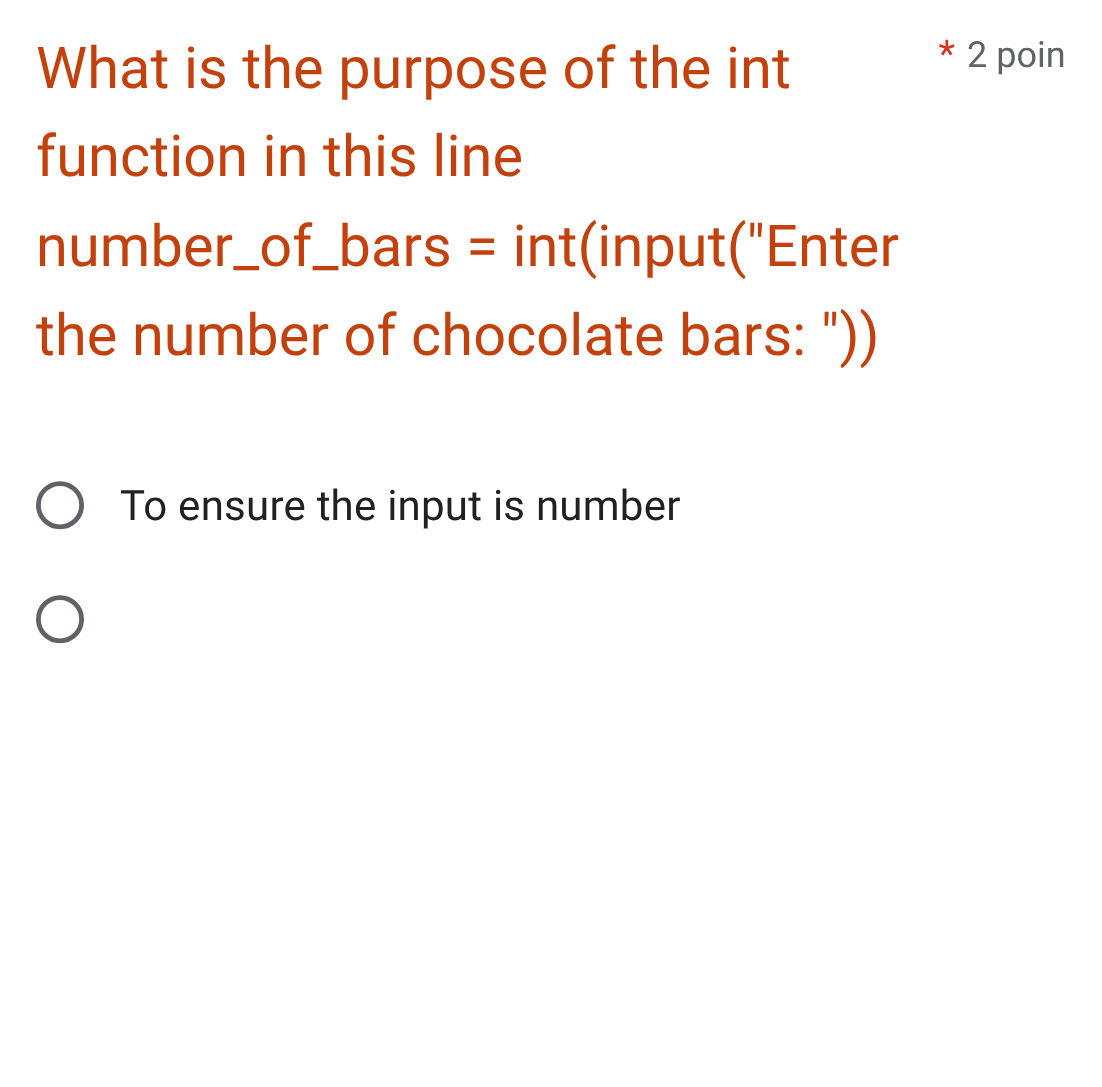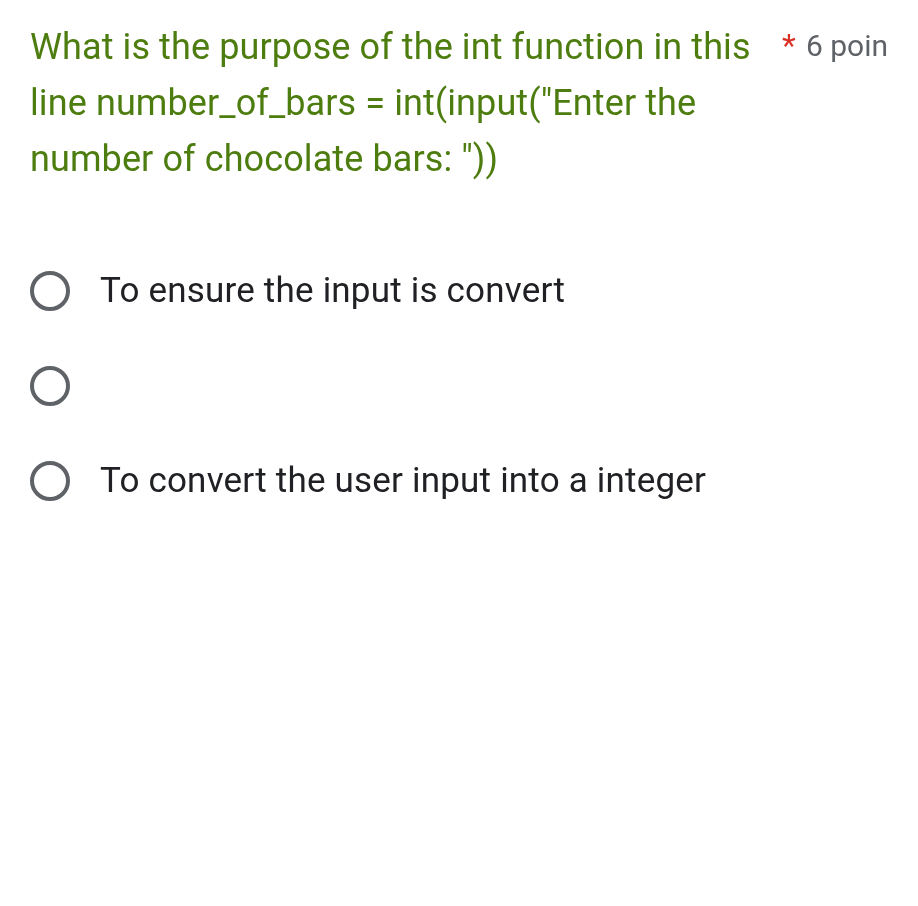--- a/index.html
+++ b/index.html
@@ -23,9 +23,9 @@
       margin-bottom: 12px;
     }
     .question-text {
-      font-size: 36px;
+      font-size: 48px;
       line-height: 1.55;
-      color: #4d7c0f;
+      color: #c2410c;
       flex: 1;
       padding-right: 20px;
       letter-spacing: 0.1px;

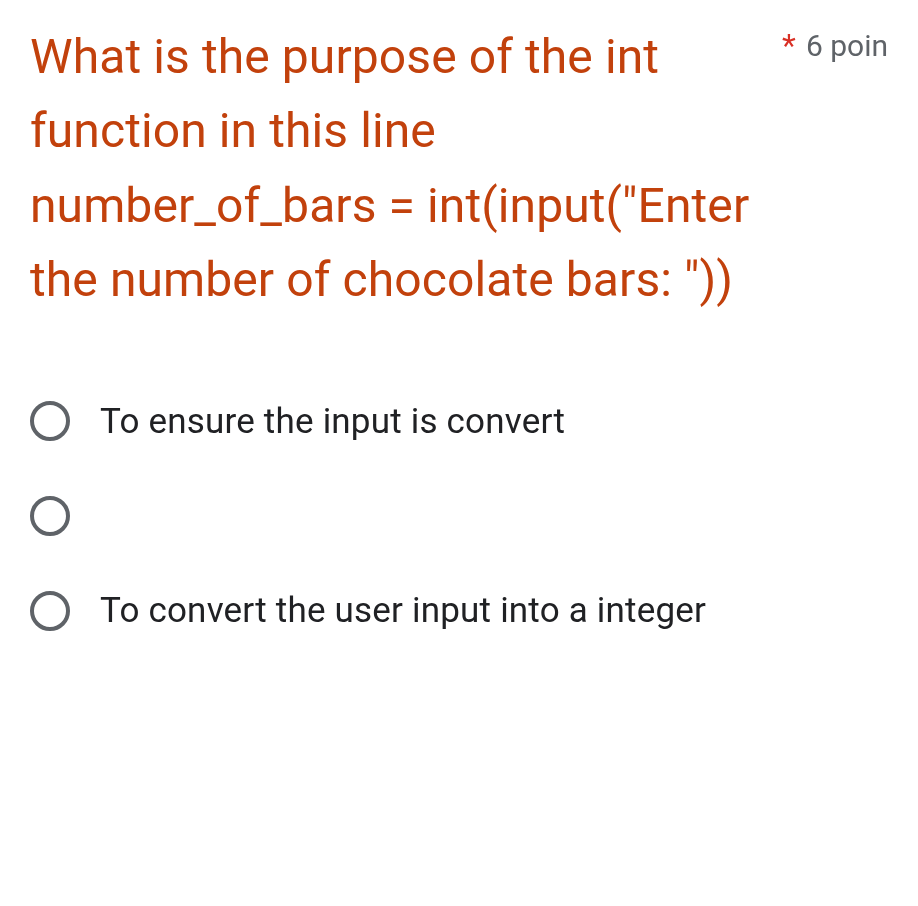--- a/index.html
+++ b/index.html
@@ -78,7 +78,7 @@
   <div class="question-text">What is the purpose of the int function in this line number_of_bars = int(input("Enter the number of chocolate bars: "))</div>
   <div class="points-container">
     <span class="required-asterisk">*</span>
-    <span class="points-text">6 poin</span>
+    <span class="points-text">2 poin</span>
   </div>
 </div>
 

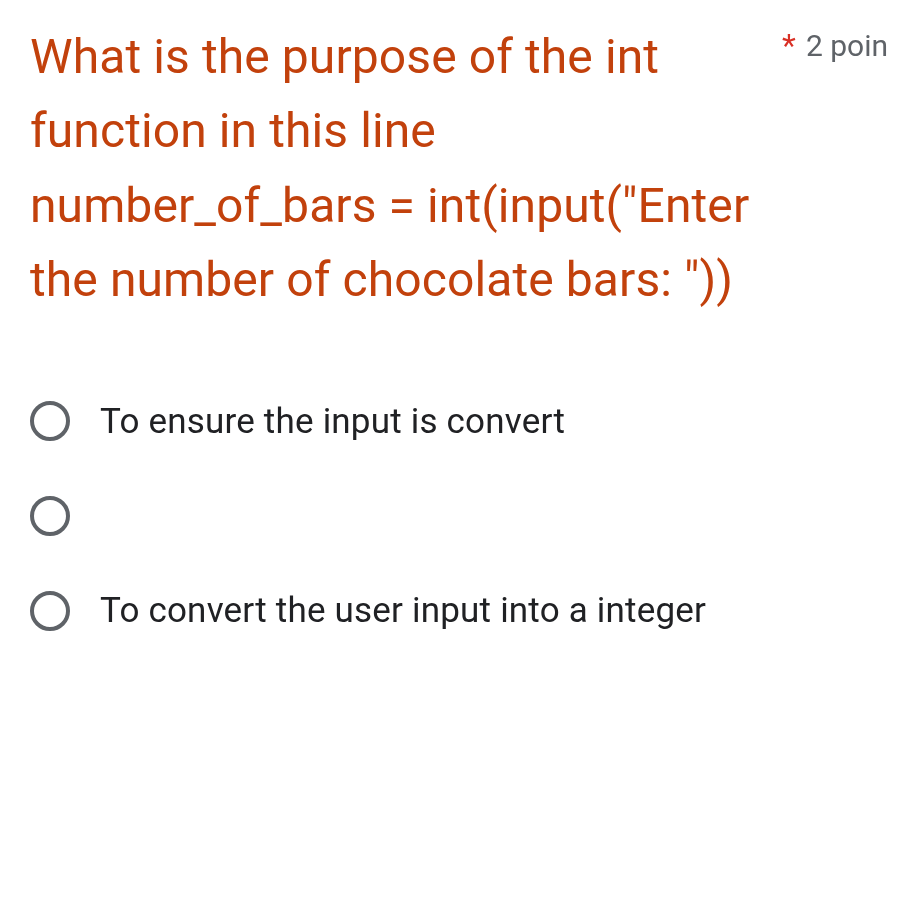--- a/index.html
+++ b/index.html
@@ -85,7 +85,7 @@
 <div class="options-container">
   <div class="option-row">
     <div class="radio-circle"></div>
-    <div class="option-label">To ensure the input is convert</div>
+    <div class="option-label">To ensure the input is number</div>
   </div>
   <div class="option-row">
     <div class="radio-circle"></div>

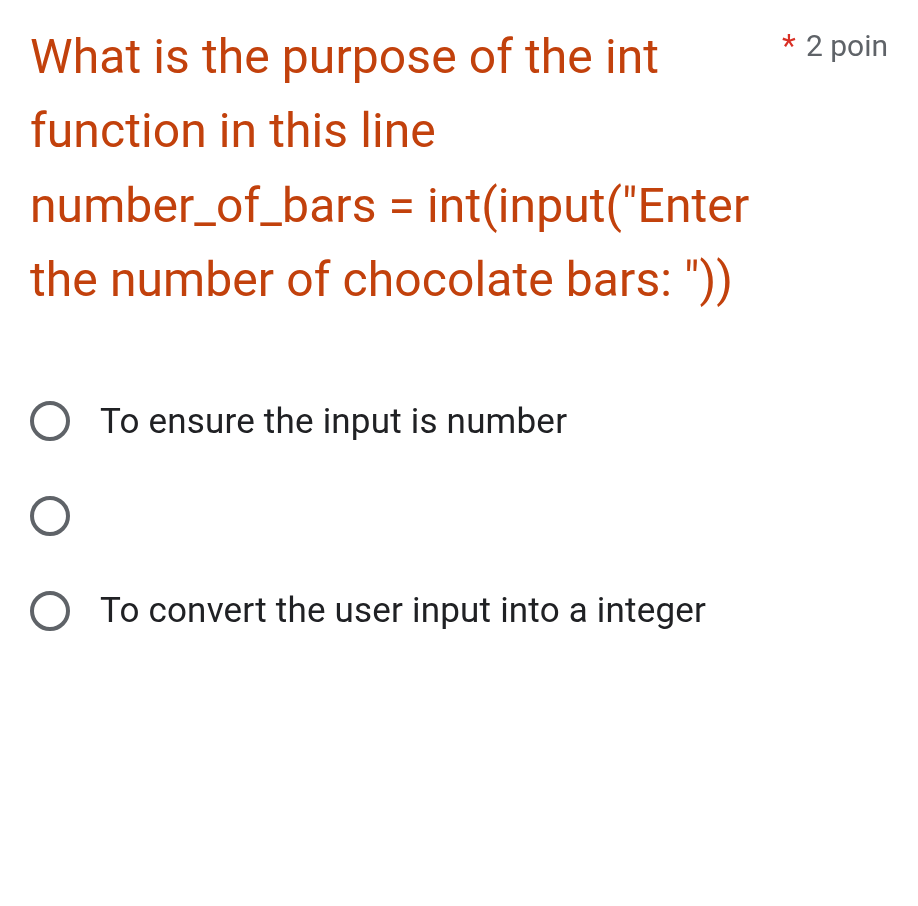--- a/index.html
+++ b/index.html
@@ -90,10 +90,6 @@
   <div class="option-row">
     <div class="radio-circle"></div>
   </div>
-  <div class="option-row">
-    <div class="radio-circle"></div>
-    <div class="option-label">To convert the user input into a integer</div>
-  </div>
 </div>
 
 </body></html>

